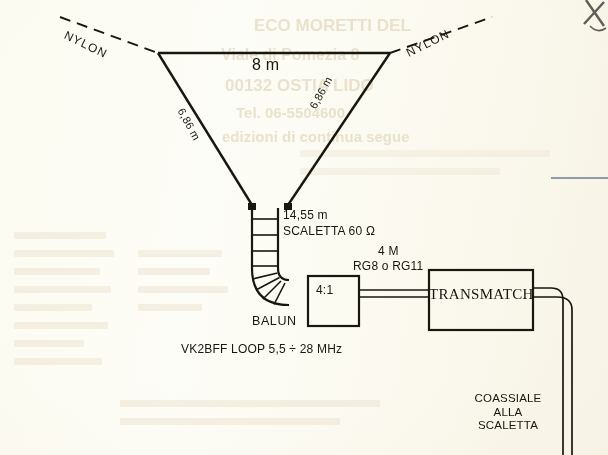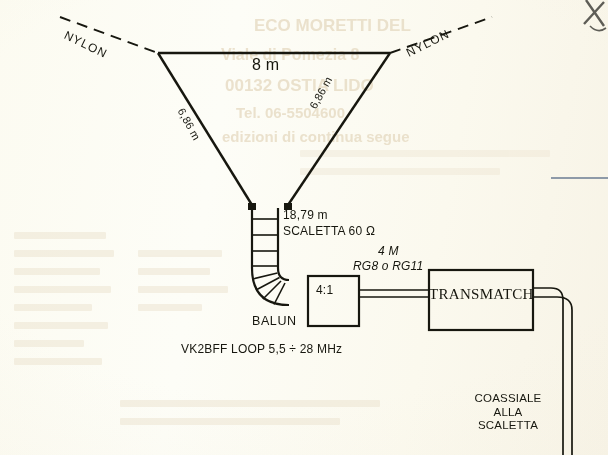--- a/index.html
+++ b/index.html
@@ -175,7 +175,7 @@
   <div class="lbl lbl-nylon-r">NYLON</div>
 
   <div class="lbl lbl-ladder">
-    <div>18,79 m</div>
+    <div>14,55 m</div>
     <div>SCALETTA 60 Ω</div>
   </div>
 

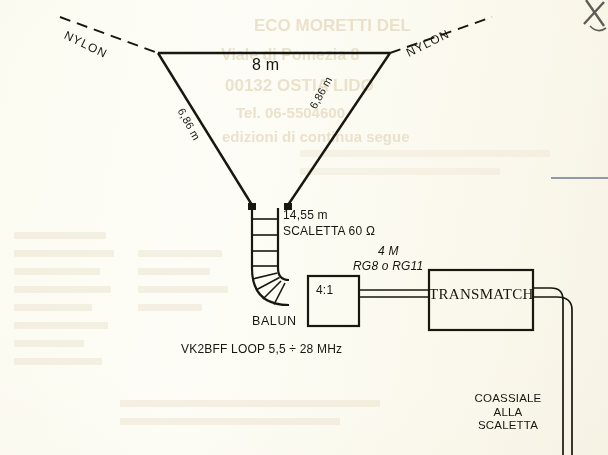--- a/index.html
+++ b/index.html
@@ -68,7 +68,7 @@
   .lbl-nylon-l { left: 68px;  top: 28px;  font-size: 12px; letter-spacing: 1px; transform: rotate(26deg); transform-origin: left top; }
   .lbl-nylon-r { left: 404px; top: 47px;  font-size: 12px; letter-spacing: 1px; transform: rotate(-26deg); transform-origin: left top; }
   .lbl-ladder  { left: 283px; top: 207px; font-size: 12px; line-height: 16px; }
-  .lbl-coaxlen { left: 353px; top: 244px; font-size: 12px; line-height: 15px; text-align: left; font-style: italic; }
+  .lbl-coaxlen { left: 353px; top: 244px; font-size: 12px; line-height: 15px; text-align: left; }
   .lbl-4m      { padding-left: 25px; }
   .lbl-balun   { left: 252px; top: 314px; font-size: 12.5px; letter-spacing: 0.6px; }
   .lbl-ratio   { left: 316px; top: 283px; font-size: 12px; }

